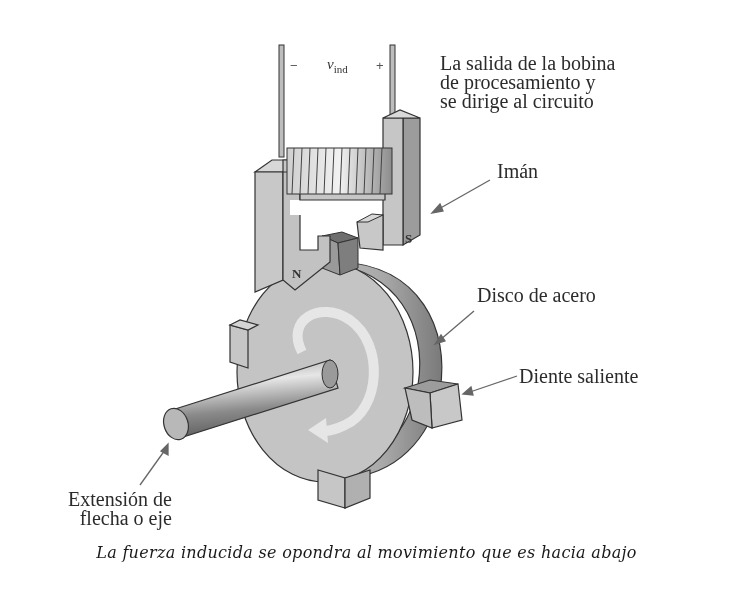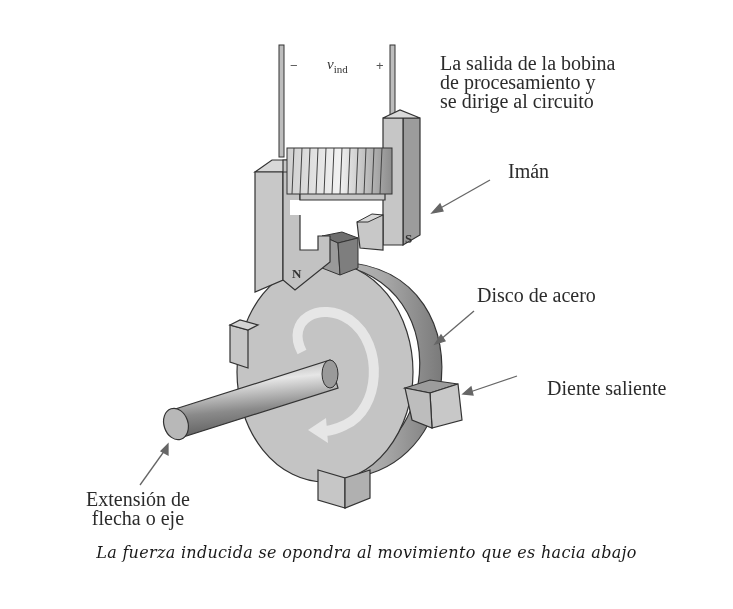--- a/index.html
+++ b/index.html
@@ -134,7 +134,7 @@
   <div>se dirige al circuito</div>
 </div>
 
-<div class="label" style="left:508px; top:162px;">Imán</div>
+<div class="label" style="left:497px; top:162px;">Imán</div>
 <div class="label" style="left:477px; top:286px;">Disco de acero</div>
 <div class="label" style="left:519px; top:379px;margin-left:28px;">Diente saliente</div>
 <div class="label" style="left:68px; top:490px; text-align:center;margin-left:18px;">

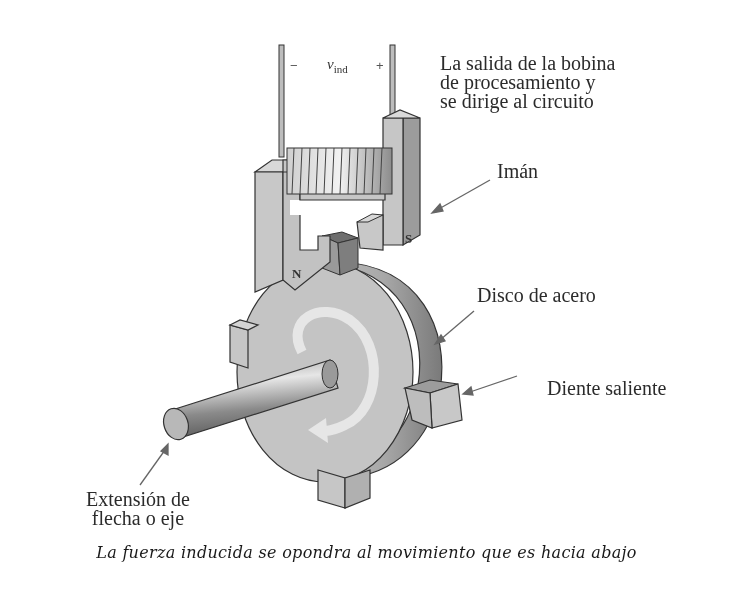--- a/index.html
+++ b/index.html
@@ -136,7 +136,7 @@
 
 <div class="label" style="left:497px; top:162px;">Imán</div>
 <div class="label" style="left:477px; top:286px;">Disco de acero</div>
-<div class="label" style="left:519px; top:379px;margin-left:28px;">Diente saliente</div>
+<div class="label" style="left:519px; top:367px;">Diente saliente</div>
 <div class="label" style="left:68px; top:490px; text-align:center;margin-left:18px;">
   <div>Extensión de</div>
   <div>flecha o eje</div>

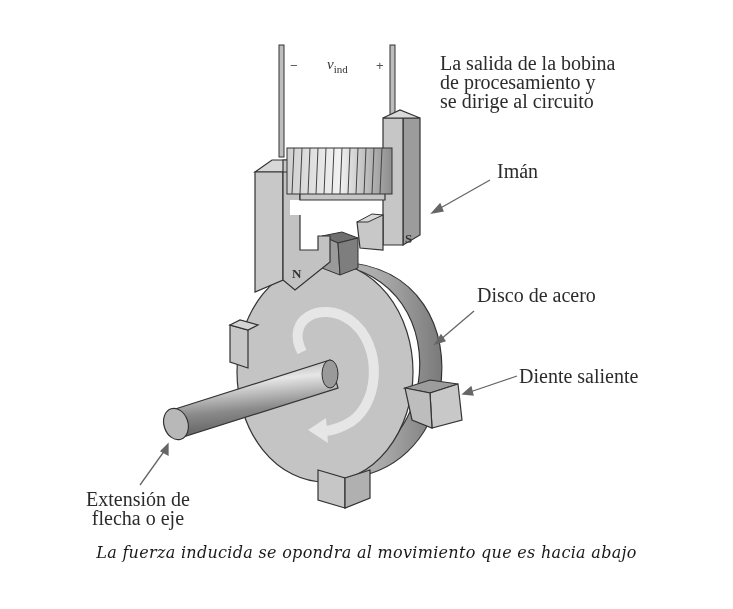--- a/index.html
+++ b/index.html
@@ -137,7 +137,7 @@
 <div class="label" style="left:497px; top:162px;">Imán</div>
 <div class="label" style="left:477px; top:286px;">Disco de acero</div>
 <div class="label" style="left:519px; top:367px;">Diente saliente</div>
-<div class="label" style="left:68px; top:490px; text-align:center;margin-left:18px;">
+<div class="label" style="left:68px; top:490px; text-align:right;">
   <div>Extensión de</div>
   <div>flecha o eje</div>
 </div>

